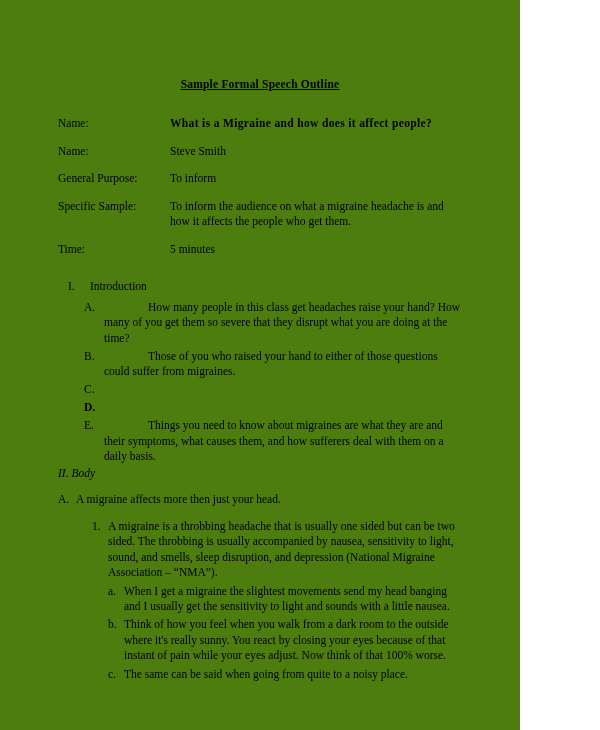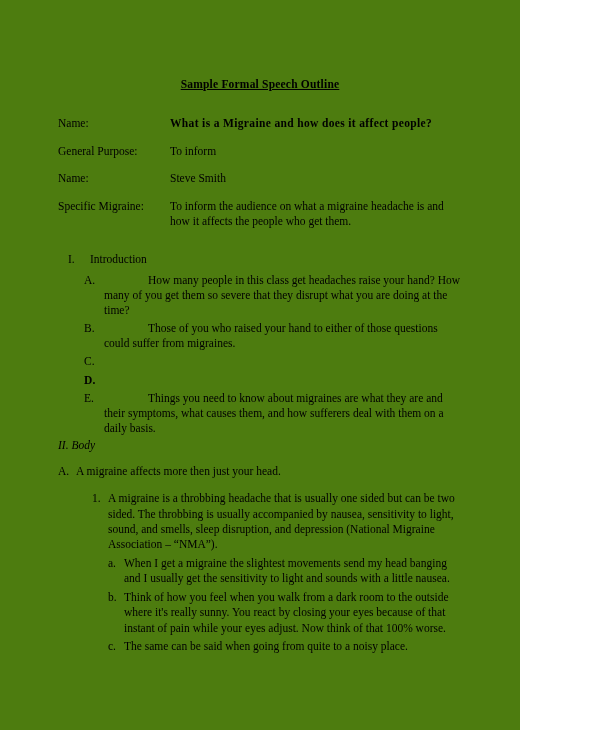--- a/index.html
+++ b/index.html
@@ -140,12 +140,12 @@
         <td class="meta-value meta-value-bold">What is a Migraine and how does it affect people?</td>
       </tr>
       <tr>
+        <td class="meta-label">Name:</td>
+        <td class="meta-value">Steve Smith</td>
+      </tr>
+      <tr>
         <td class="meta-label">General Purpose:</td>
         <td class="meta-value">To inform</td>
-      </tr>
-      <tr>
-        <td class="meta-label">Name:</td>
-        <td class="meta-value">Steve Smith</td>
       </tr>
       <tr>
         <td class="meta-label">Specific Migraine:</td>

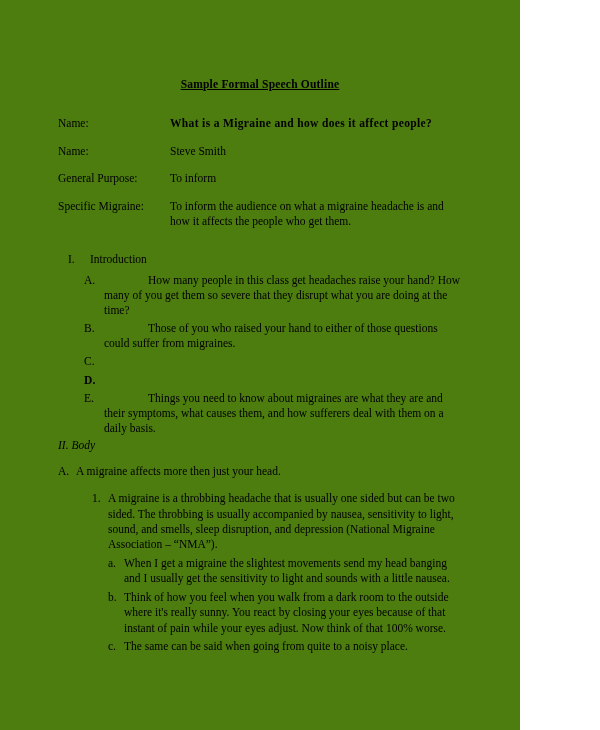--- a/index.html
+++ b/index.html
@@ -148,7 +148,7 @@
         <td class="meta-value">To inform</td>
       </tr>
       <tr>
-        <td class="meta-label">Specific Migraine:</td>
+        <td class="meta-label">Specific Sample:</td>
         <td class="meta-value">To inform the audience on what a migraine headache is and how it affects the people who get them.</td>
       </tr>
     </tbody>

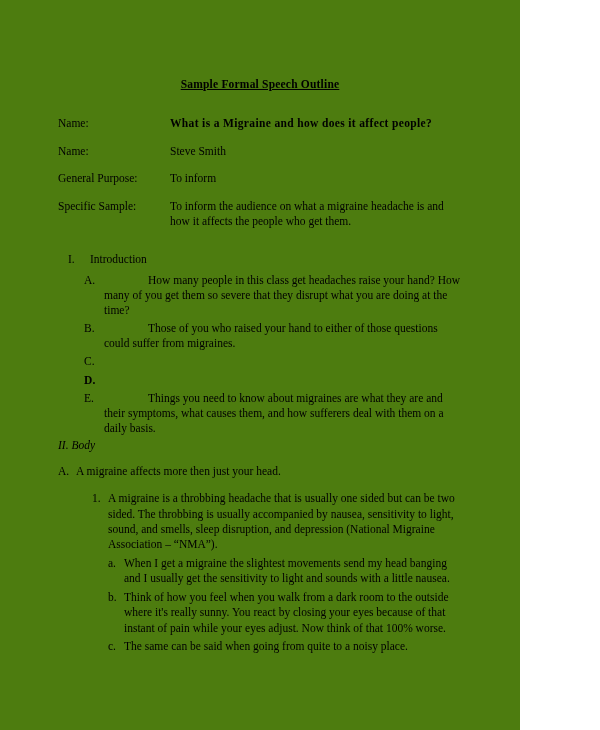--- a/index.html
+++ b/index.html
@@ -151,6 +151,10 @@
         <td class="meta-label">Specific Sample:</td>
         <td class="meta-value">To inform the audience on what a migraine headache is and how it affects the people who get them.</td>
       </tr>
+      <tr>
+        <td class="meta-label">Time:</td>
+        <td class="meta-value">5 minutes</td>
+      </tr>
     </tbody>
   </table>
 

